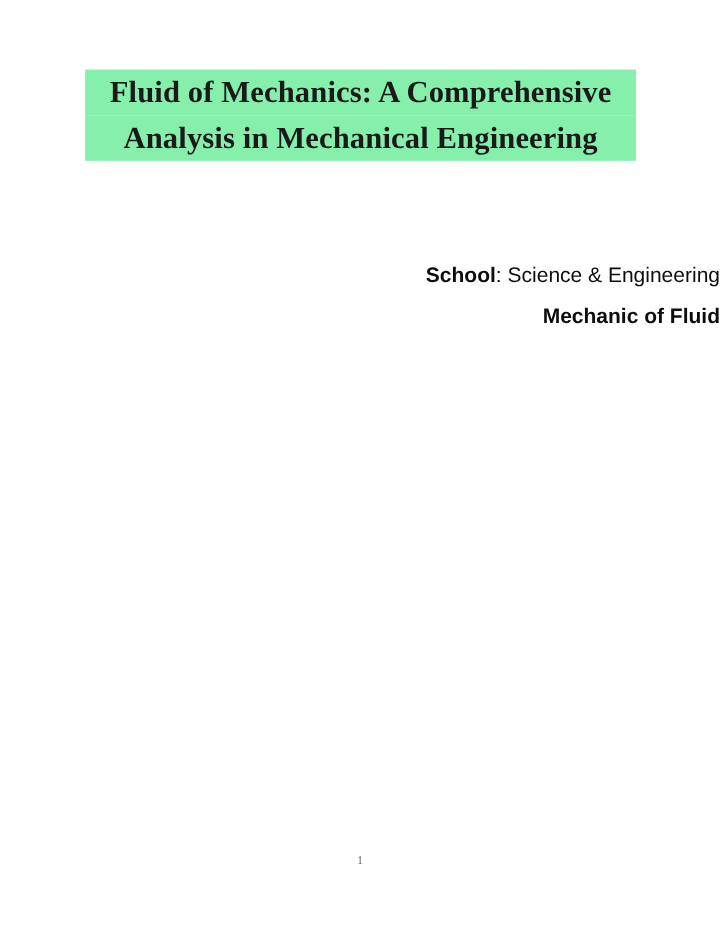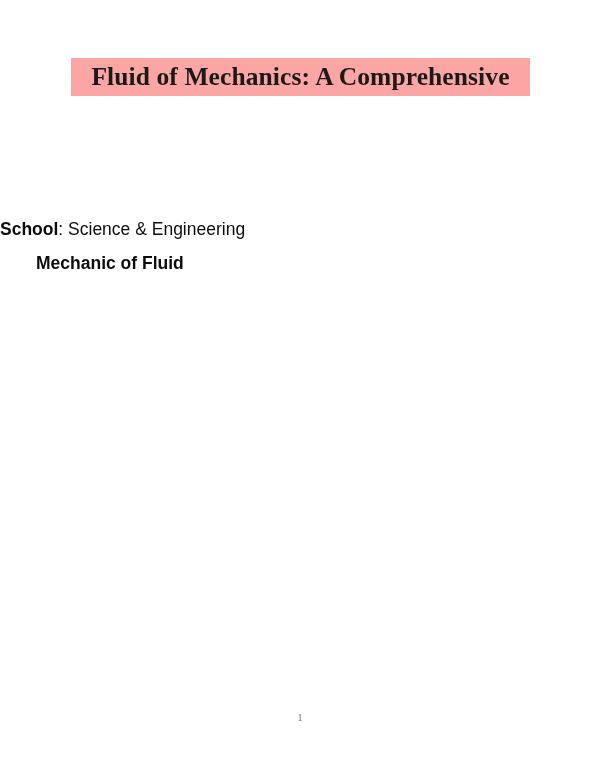--- a/index.html
+++ b/index.html
@@ -47,7 +47,7 @@
   
   .title-line .hl-full {
     display: block;
-    background-color: #fca5a5;
+    background-color: #86efac;
     padding-top: 0px;
     padding-bottom: 0px;
   }

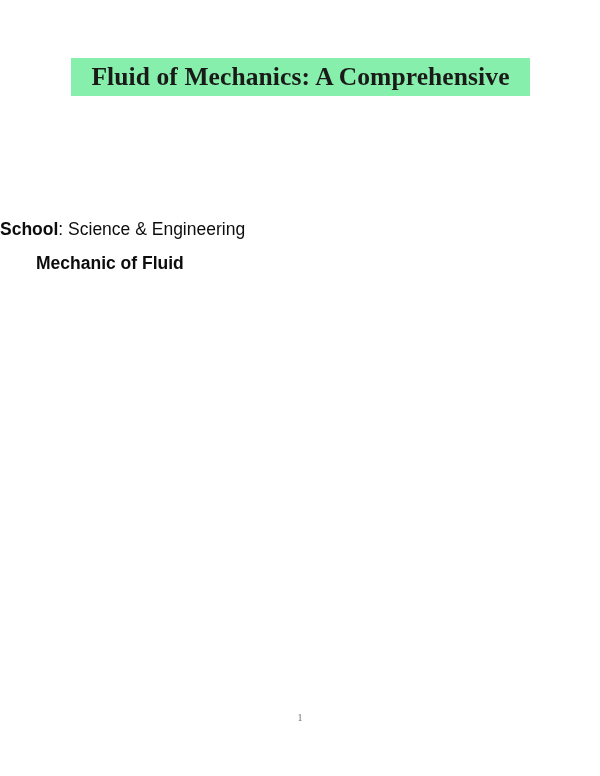--- a/index.html
+++ b/index.html
@@ -104,6 +104,9 @@
     <div class="title-line">
       <span class="hl-full">Fluid of Mechanics: A Comprehensive</span>
     </div>
+    <div class="title-line">
+      <span class="hl-full">Analysis in Mechanical Engineering</span>
+    </div>
   </div>
 
   <div class="meta-block">

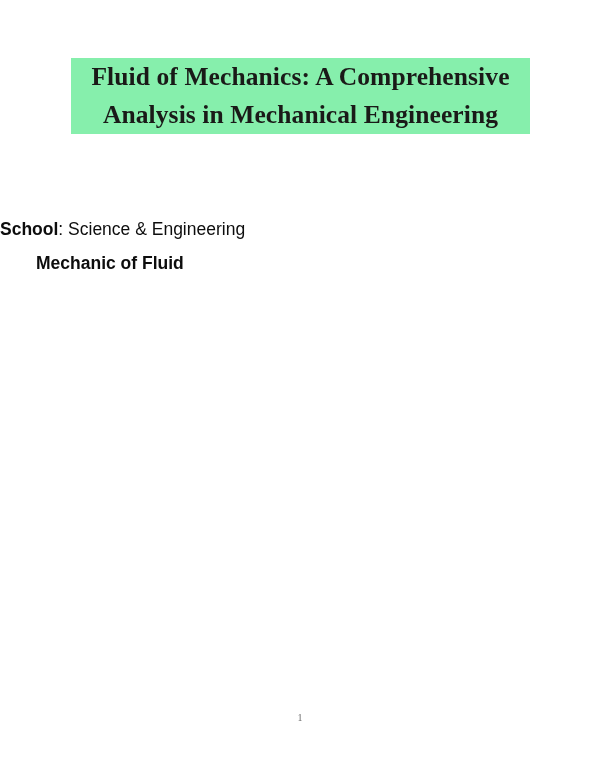--- a/index.html
+++ b/index.html
@@ -58,7 +58,7 @@
     left: 0;
     top: 212px;
     width: 600px;
-    text-align: left;
+    text-align: right;
   }
 
   .meta-line {

